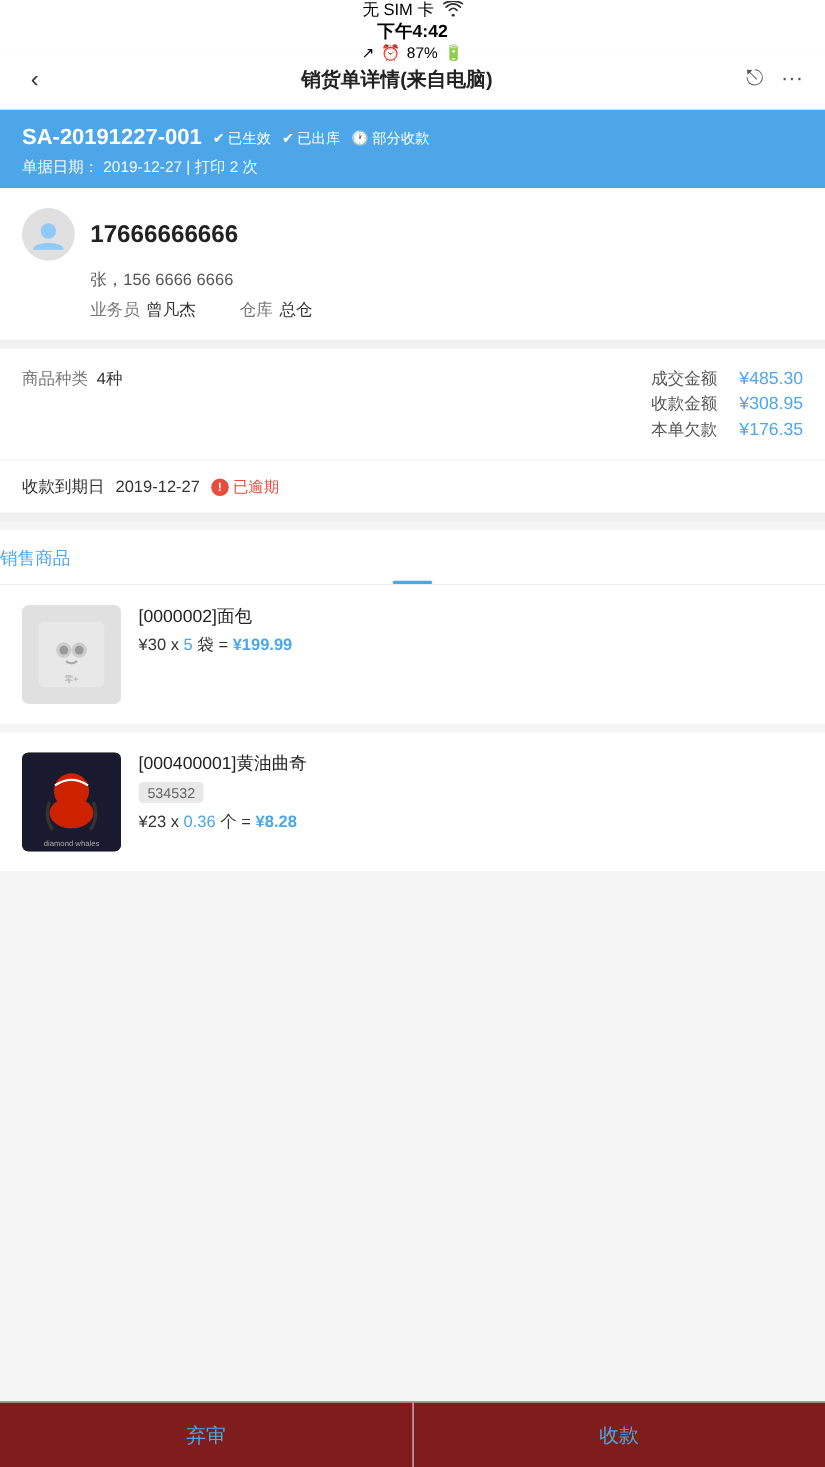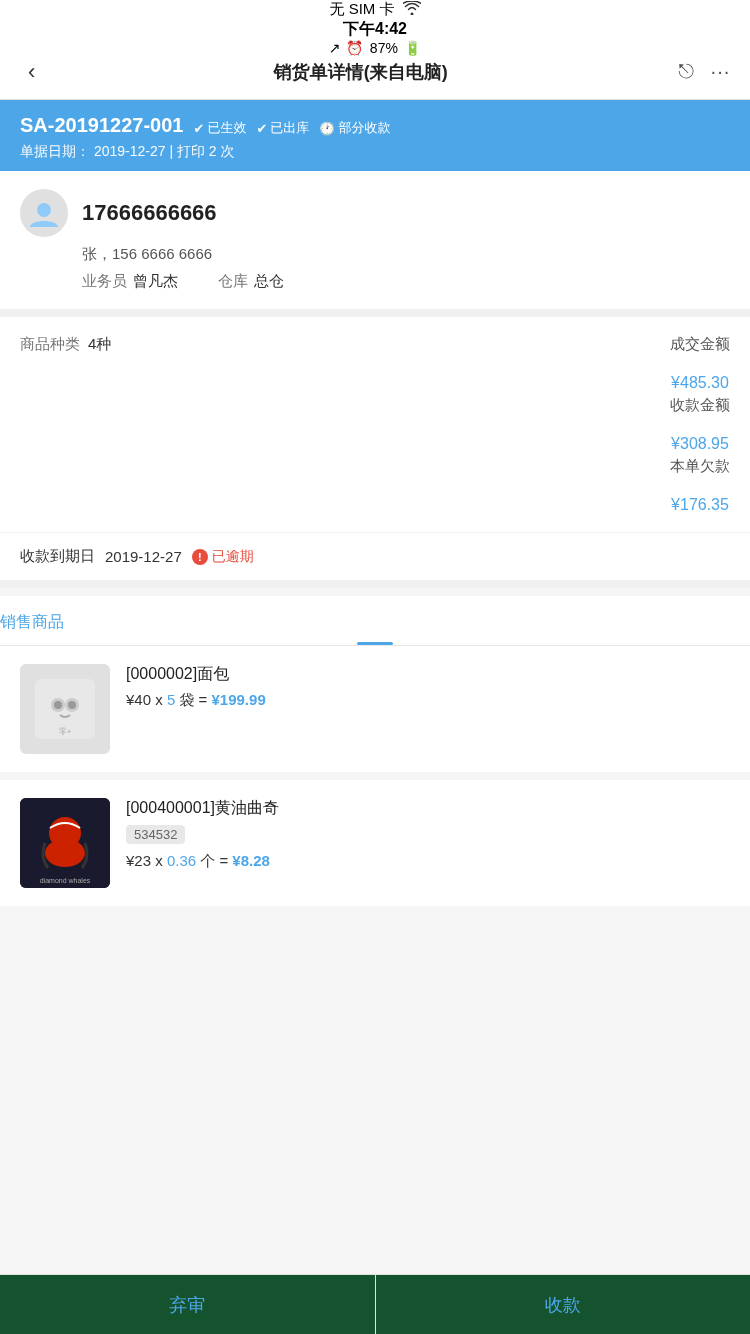--- a/index.html
+++ b/index.html
@@ -68,7 +68,7 @@
     }
     .banner-top {
       display: flex;
-      align-items: flex-end;
+      align-items: center;
       gap: 10px;
       margin-bottom: 6px;
     }

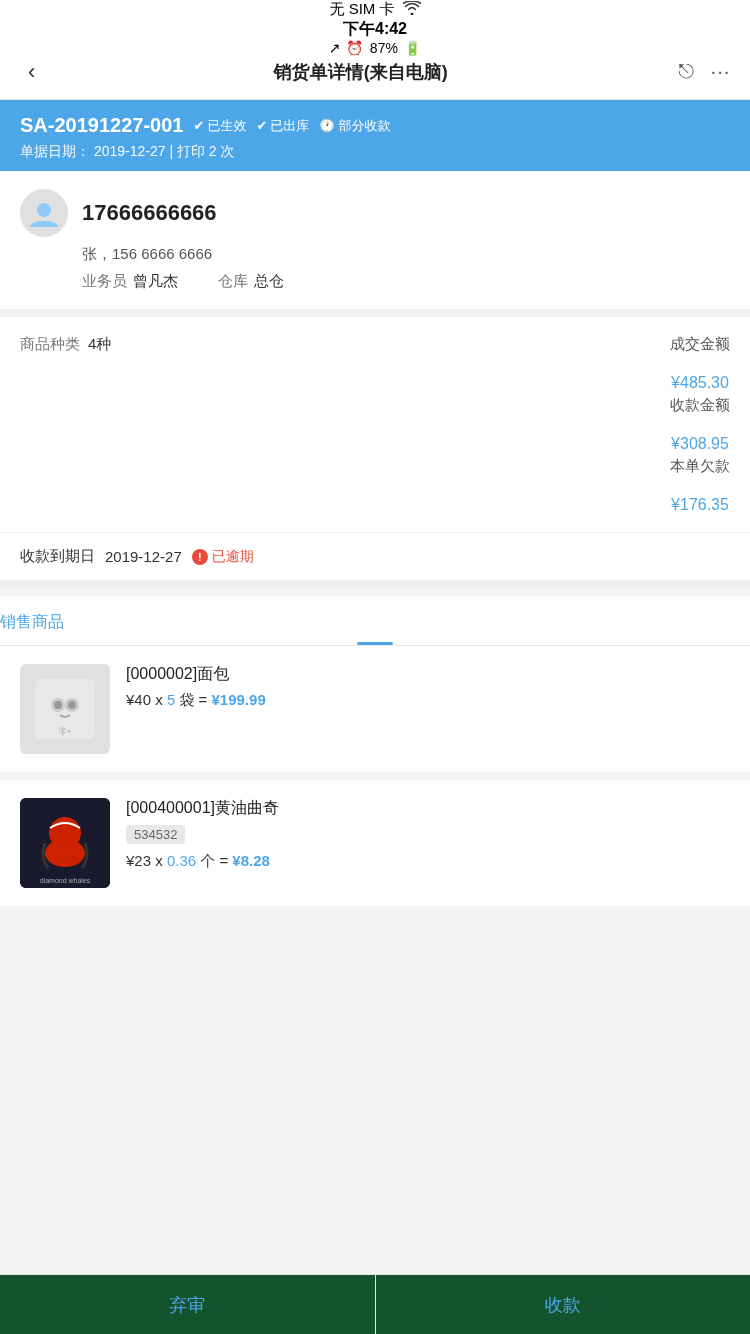--- a/index.html
+++ b/index.html
@@ -181,7 +181,6 @@
       justify-content: space-between;
       gap: 20px;
       font-size: 15px;
-      flex-direction: column;
     }
     .amount-label { color: #555; }
     .amount-value { color: #4da6e8; font-size: 16px; font-weight: 500; }

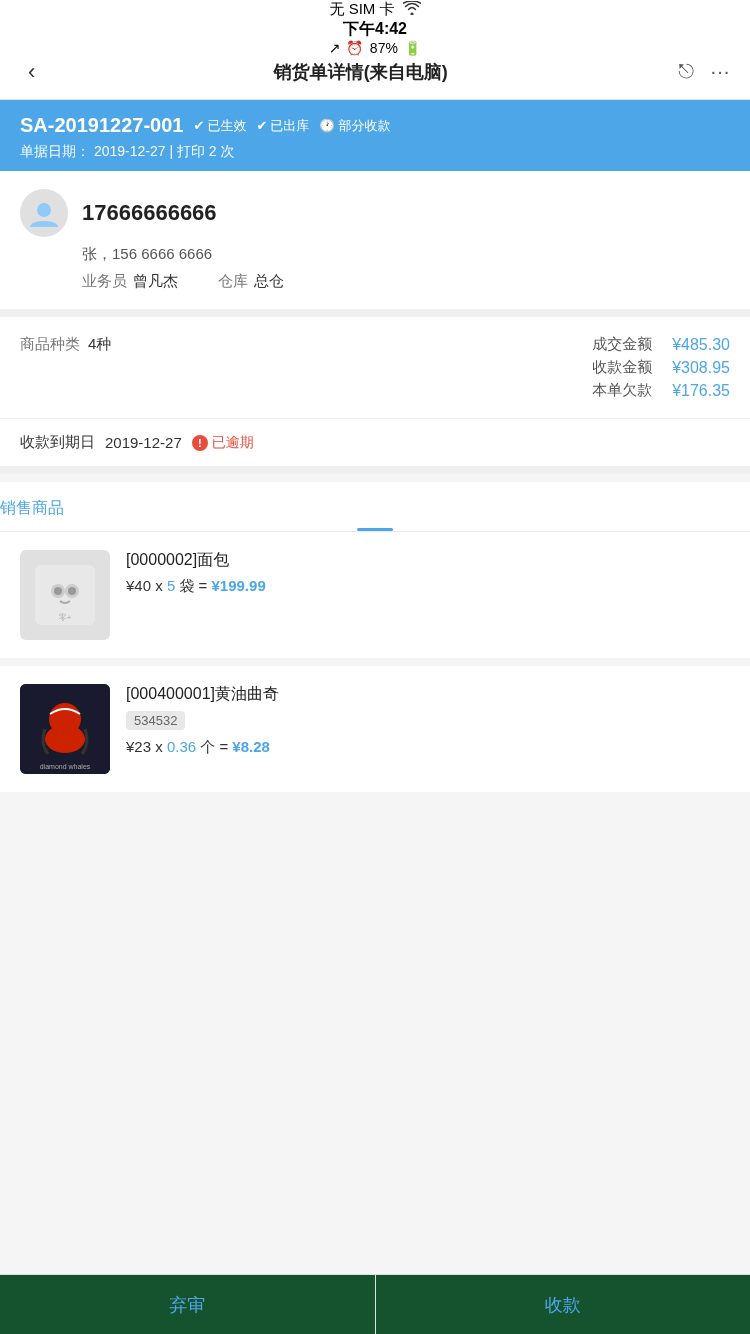--- a/index.html
+++ b/index.html
@@ -475,7 +475,7 @@
     <div class="product-info">
       <div class="product-name">[0000002]面包</div>
       <div class="product-price">
-        <span>¥40</span>
+        <span>¥30</span>
         <span> x </span>
         <span class="price-qty">5</span>
         <span>袋</span>

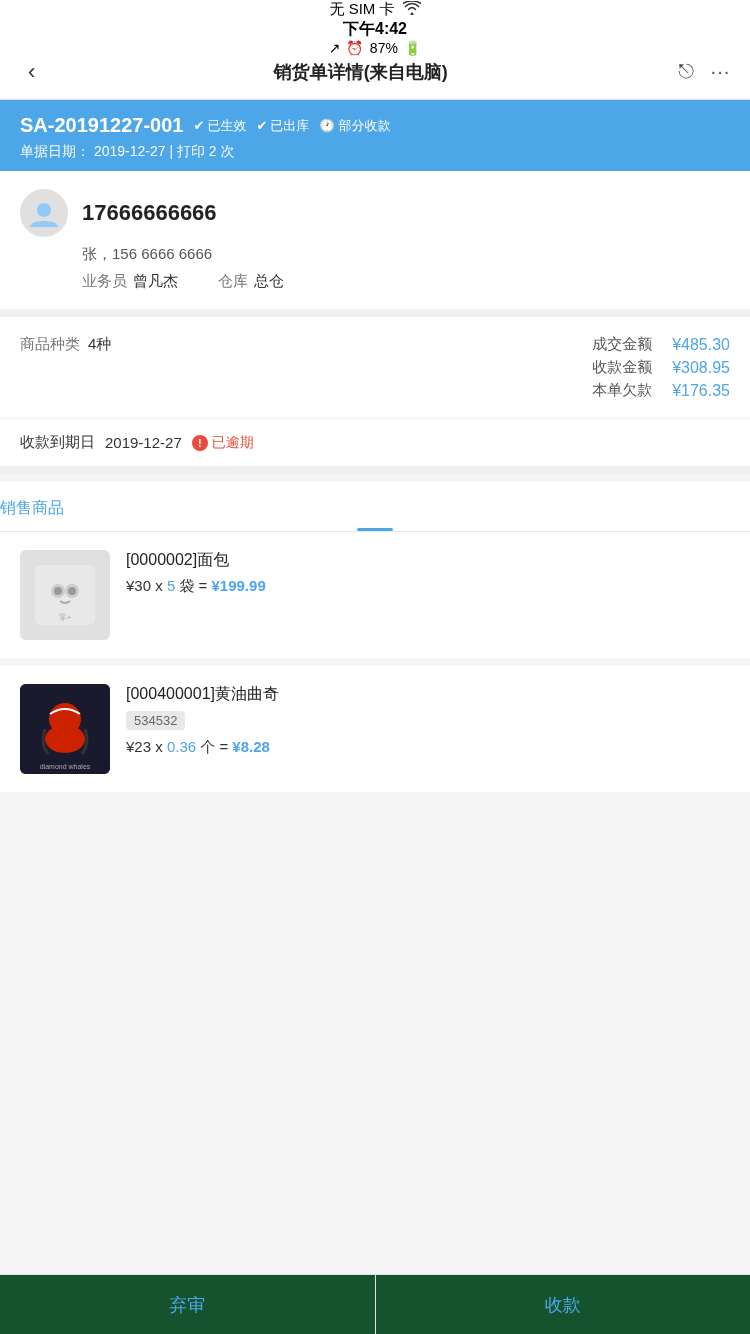--- a/index.html
+++ b/index.html
@@ -290,7 +290,7 @@
       left: 0;
       width: 750px;
       height: 60px;
-      background: #14532d;
+      background: #7f1d1d;
       border-top: 1px solid #e0e0e0;
       display: flex;
     }

